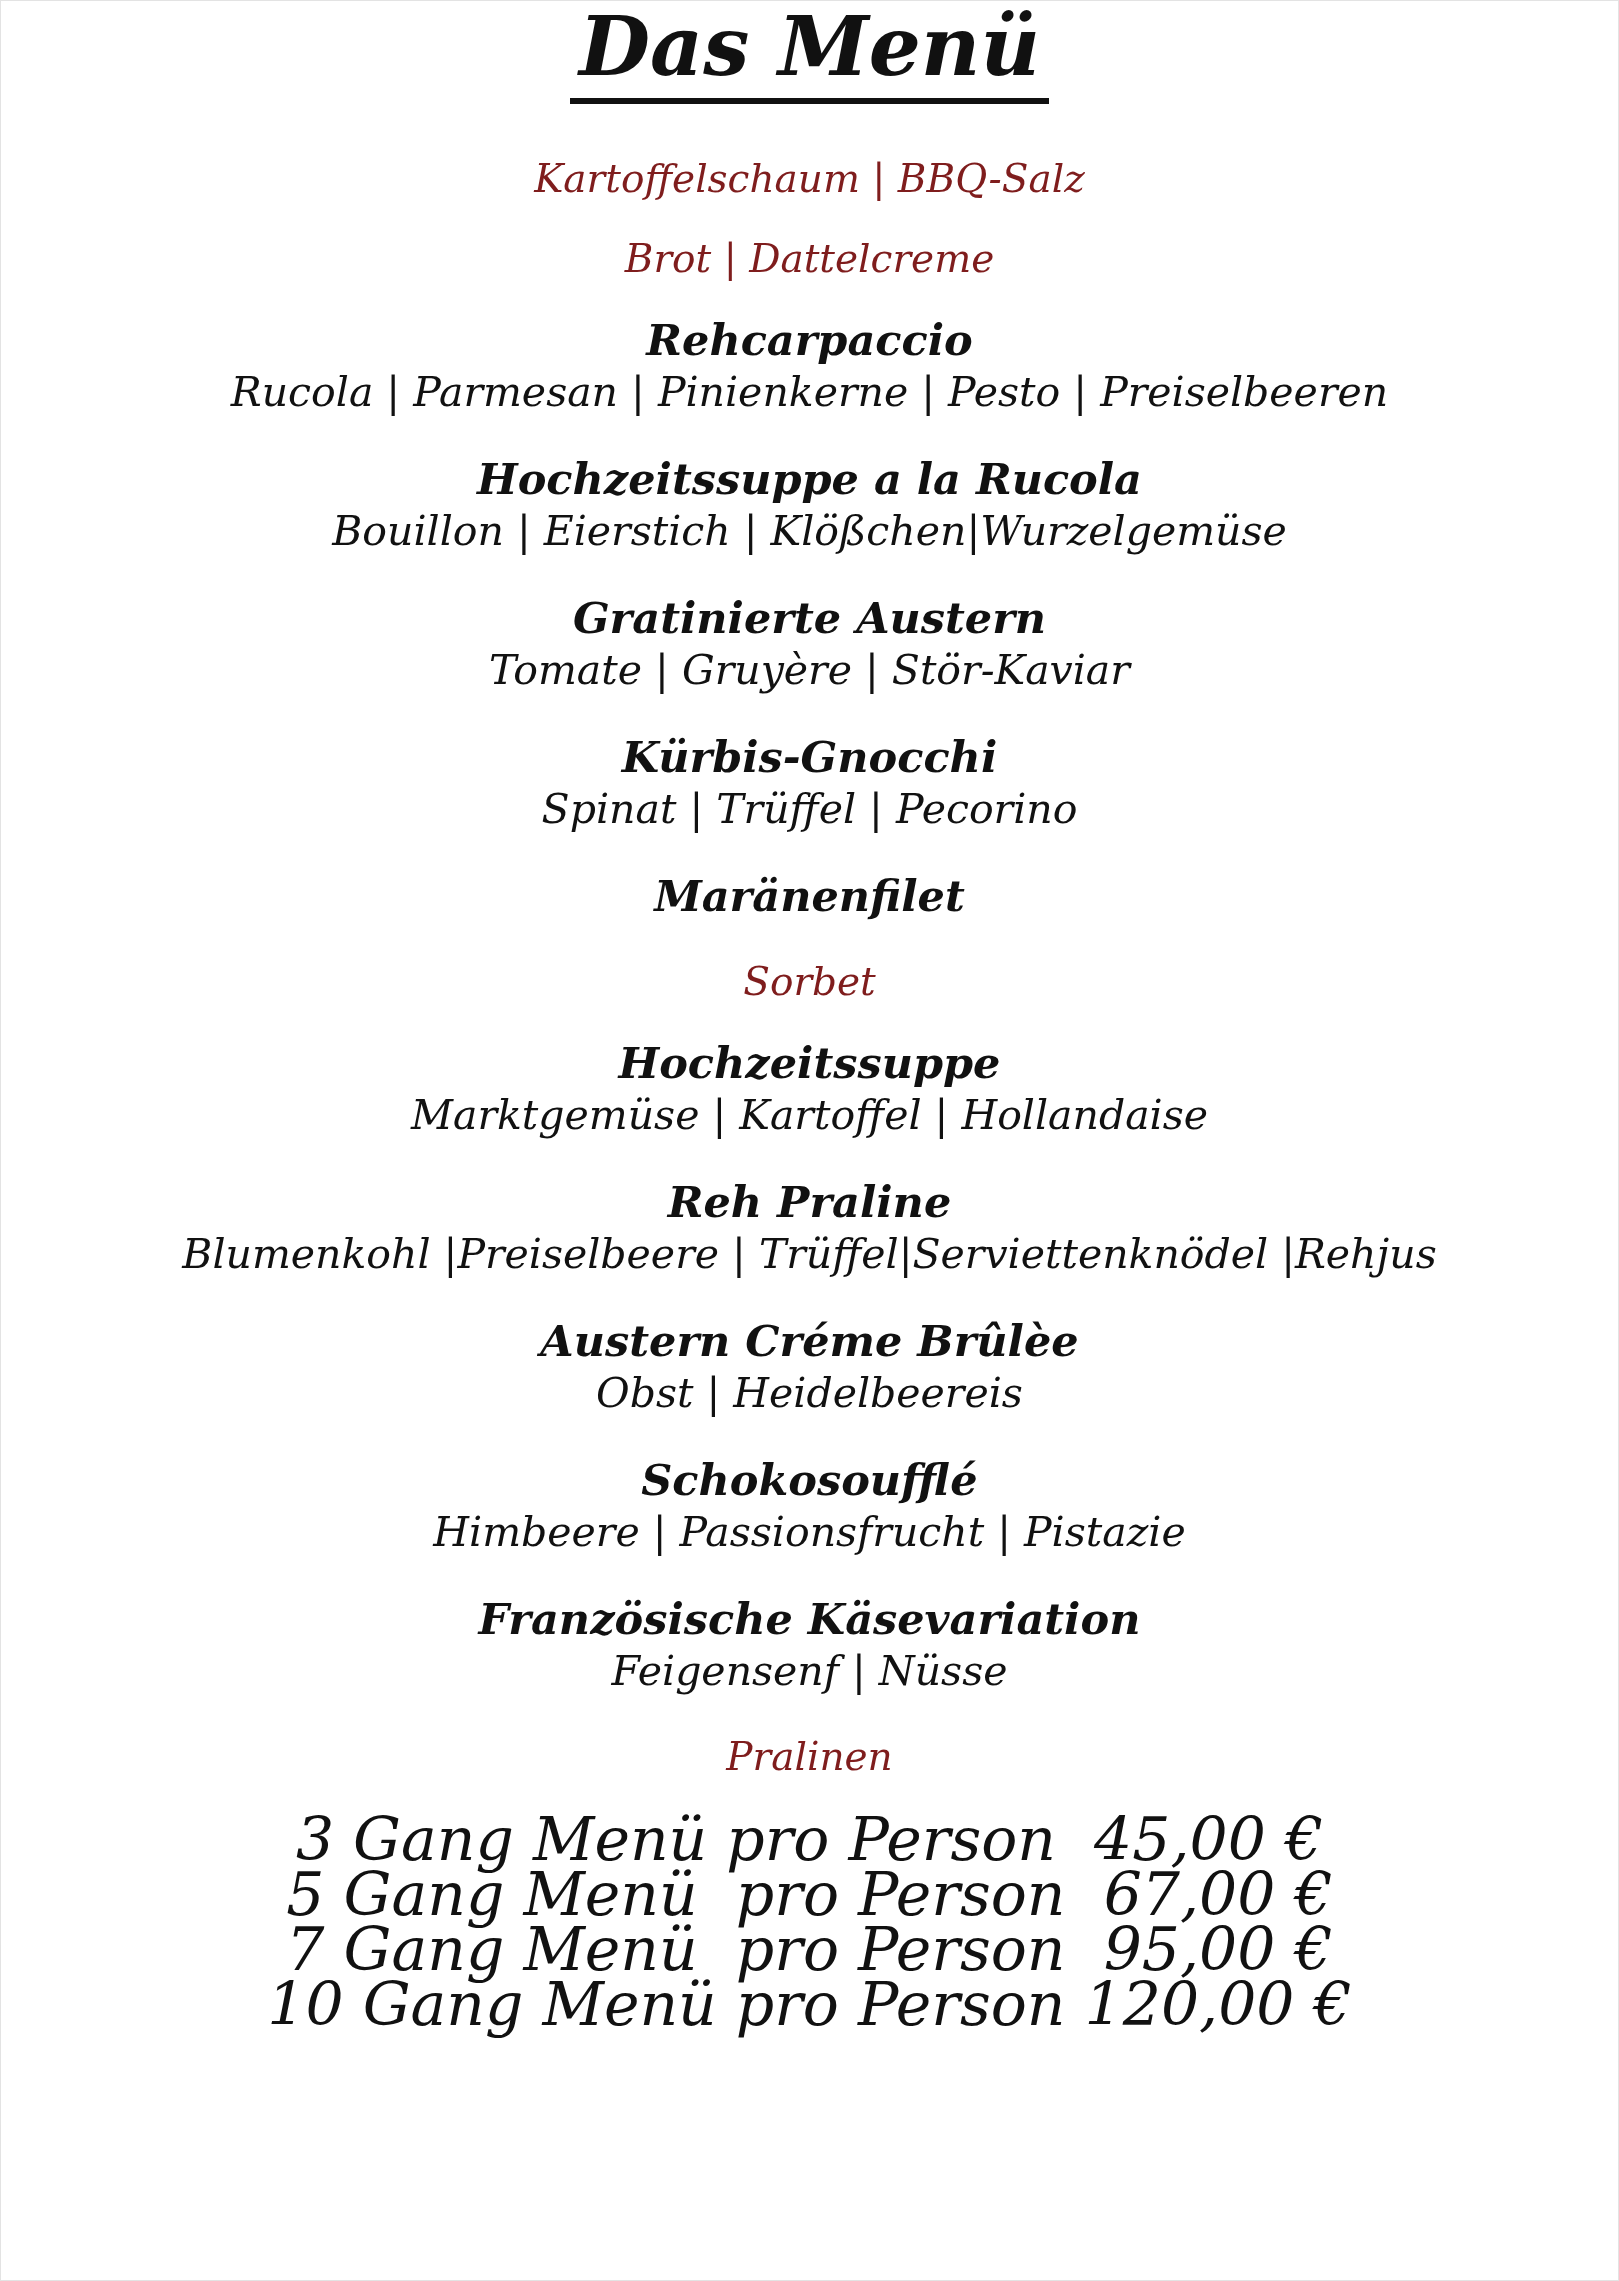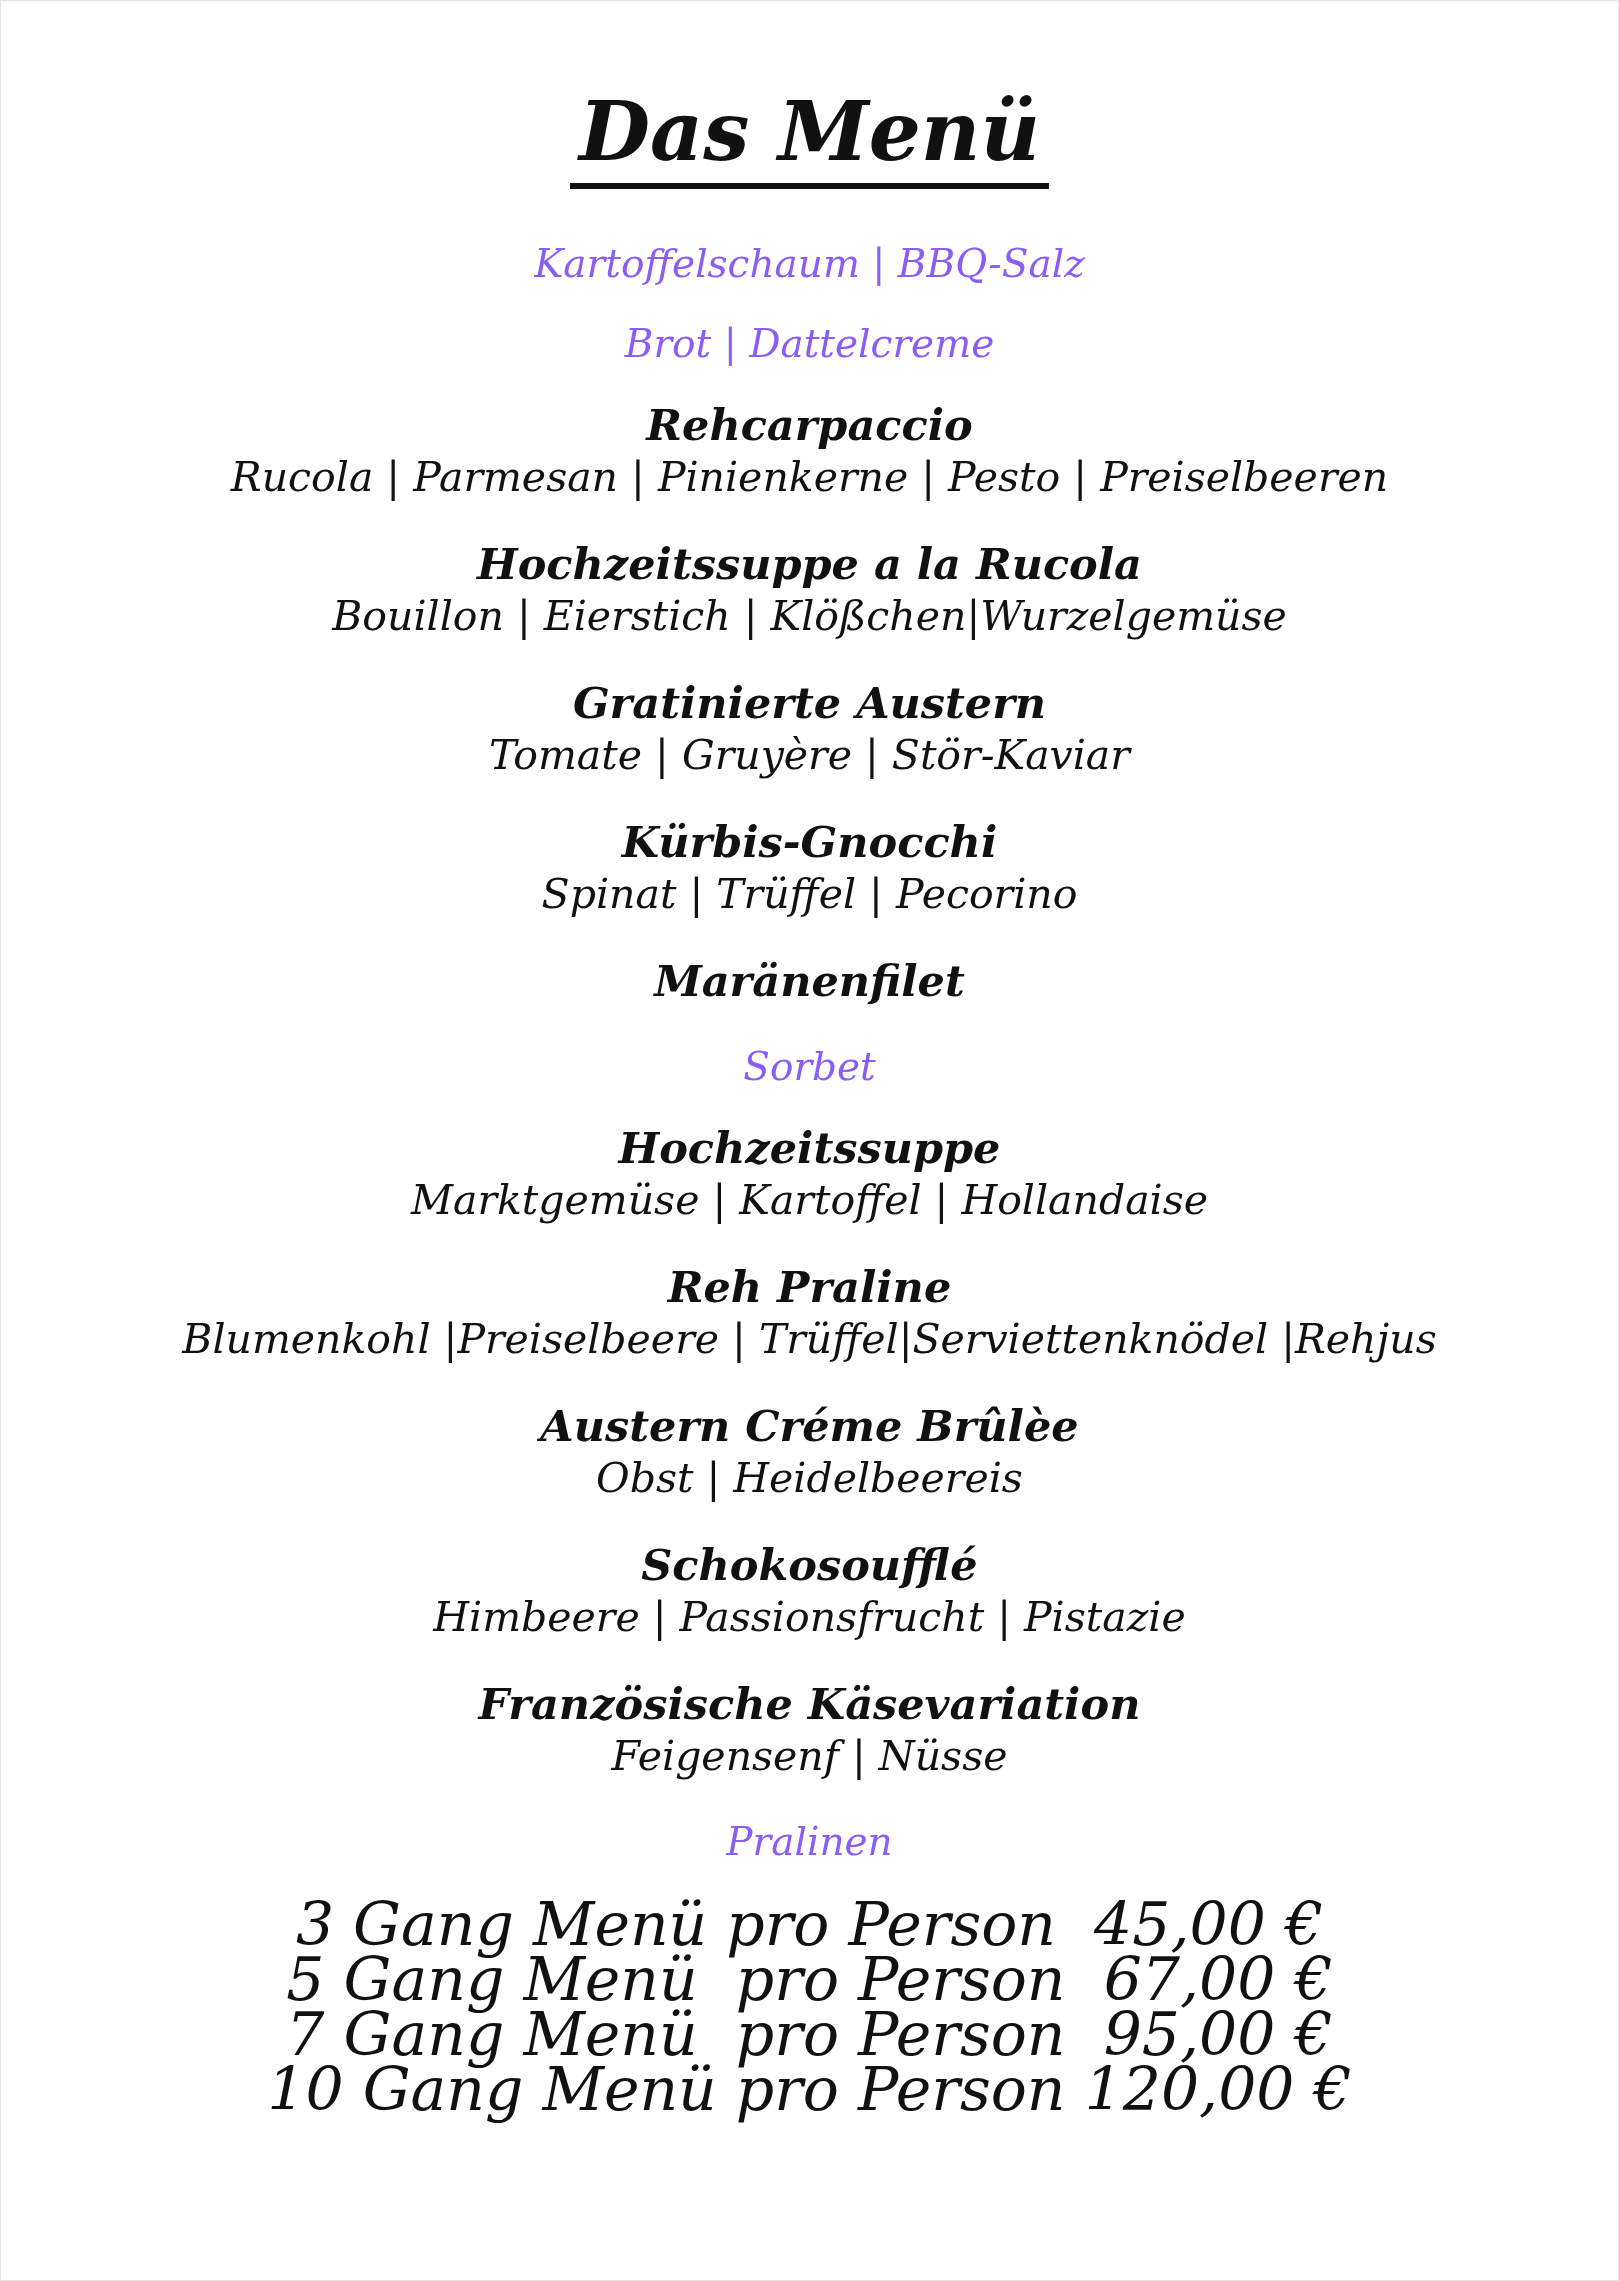--- a/index.html
+++ b/index.html
@@ -18,7 +18,6 @@
     font-family: "DejaVu Serif", "Liberation Serif", serif;
     font-style: italic;
     color: #111111;
-    padding-top: 85px;
     overflow: hidden;
   }
   .menu-title {

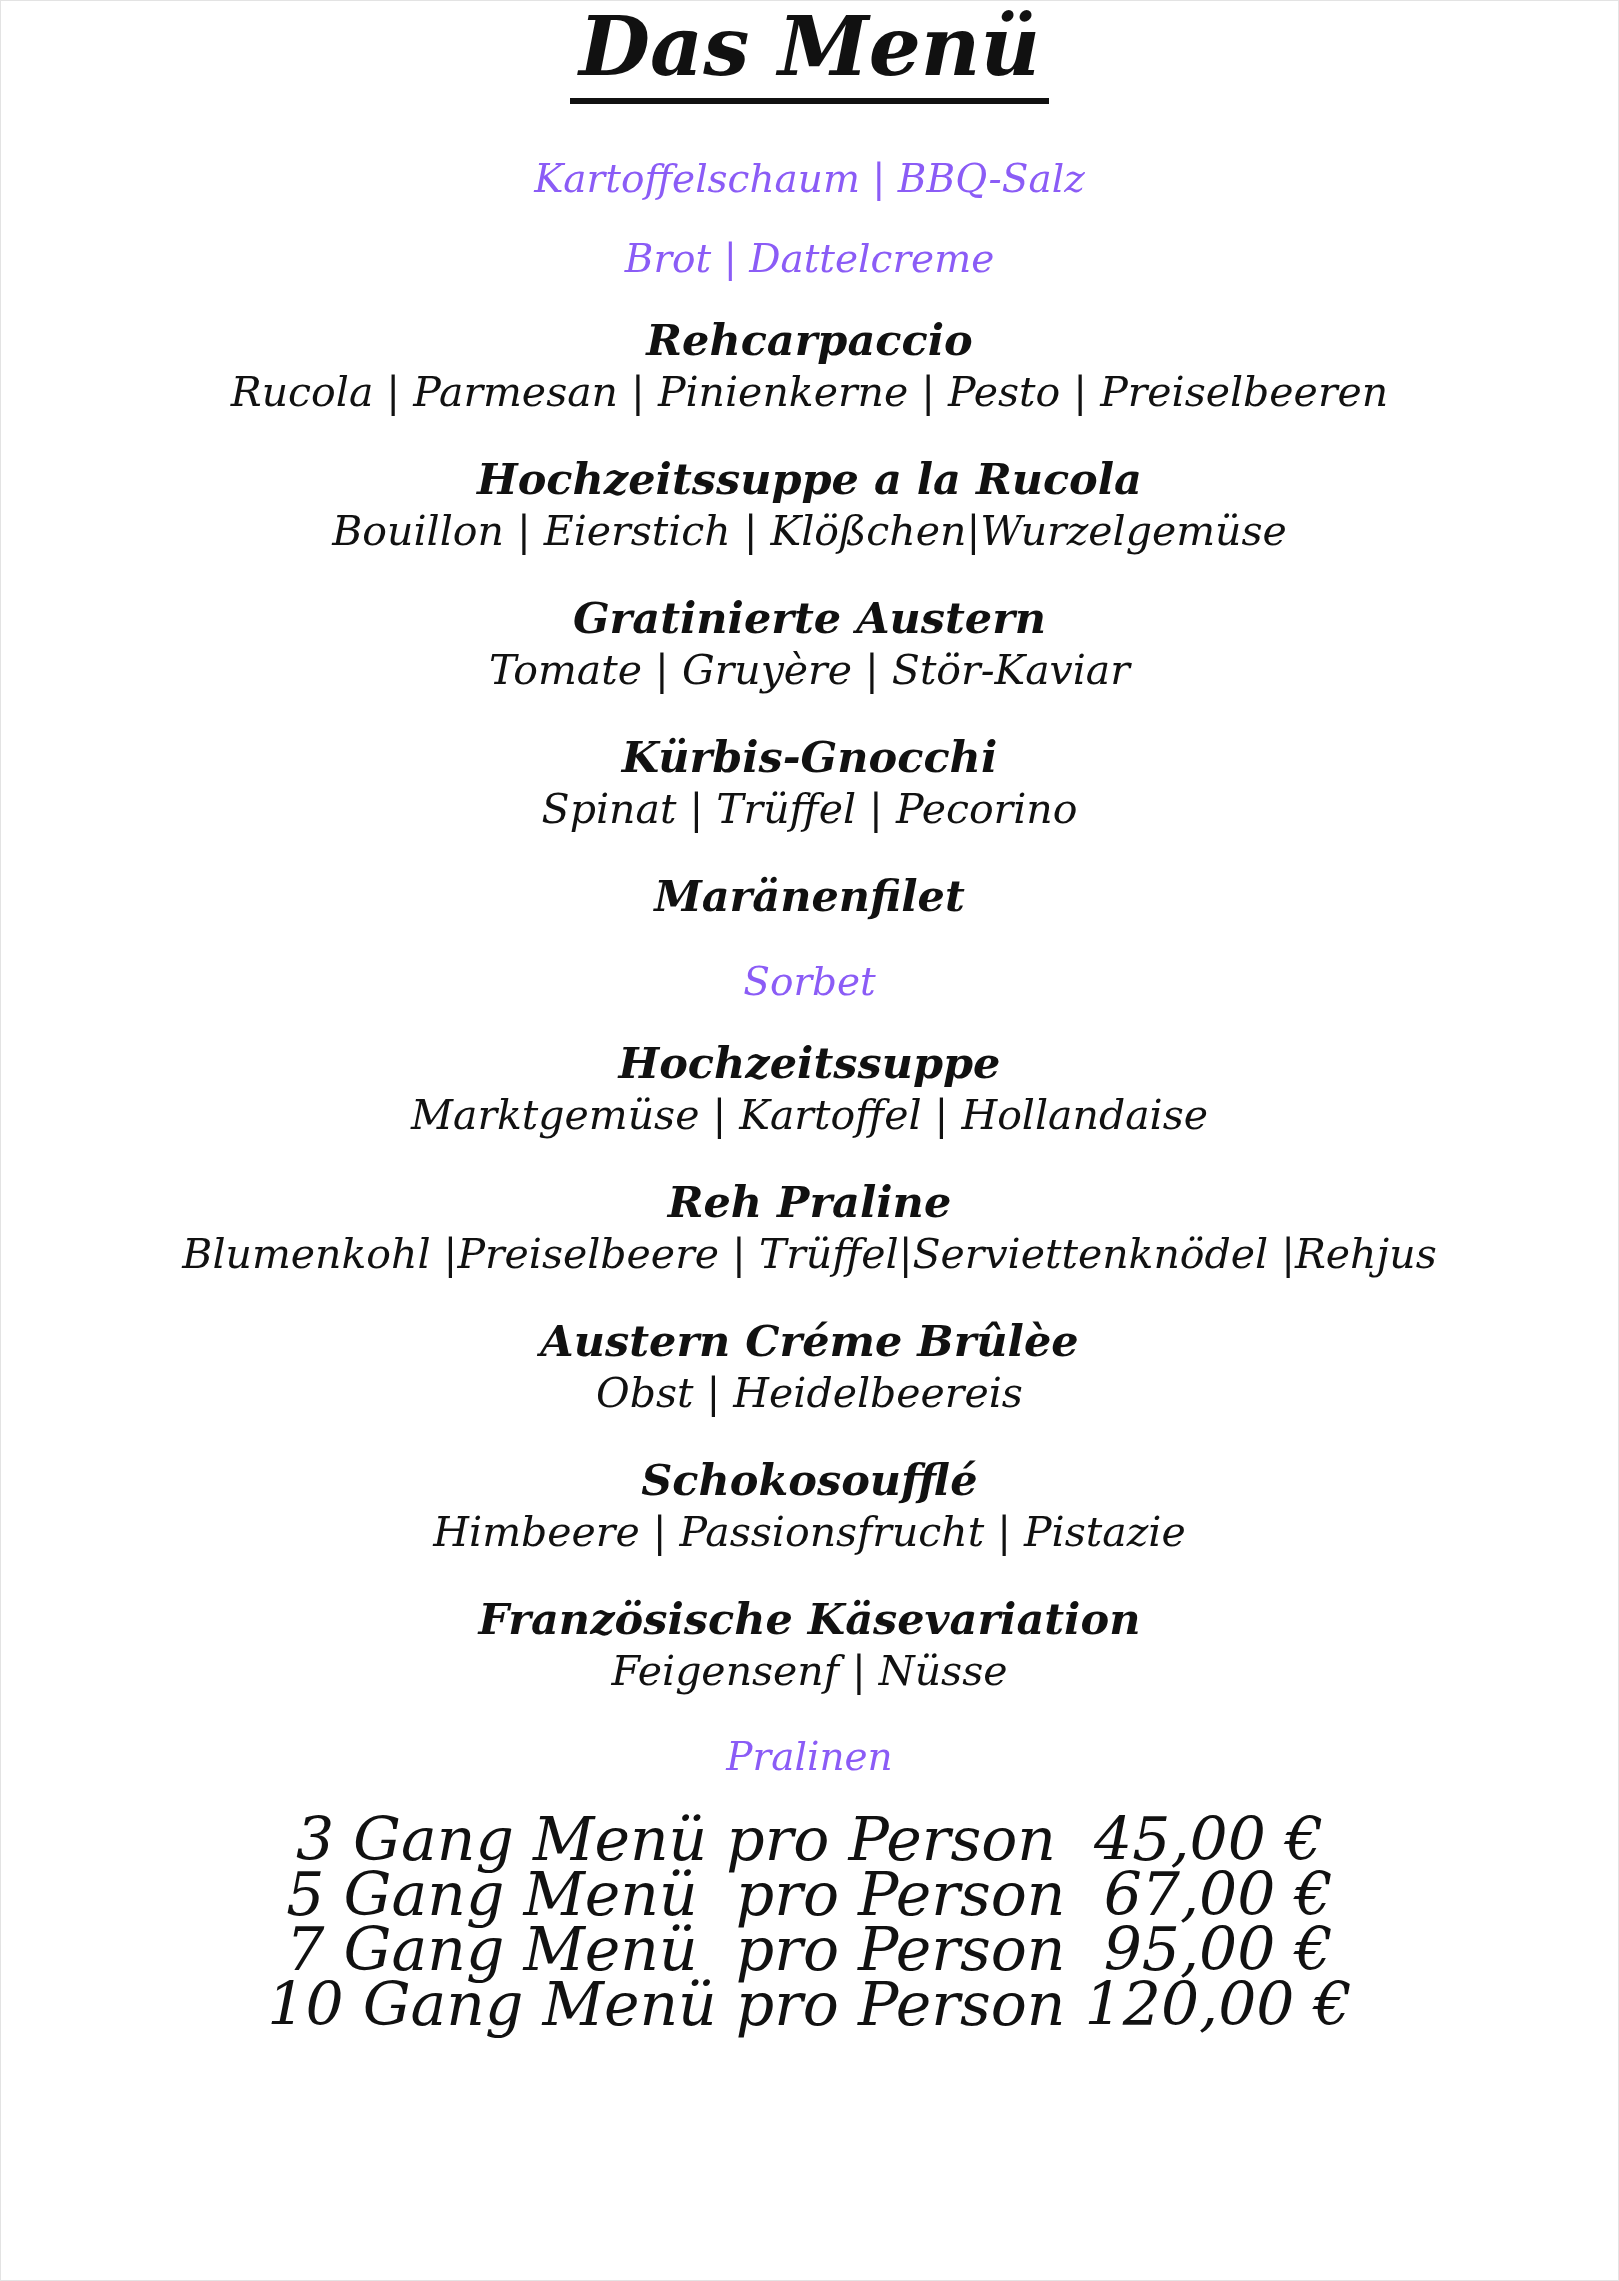--- a/index.html
+++ b/index.html
@@ -32,7 +32,7 @@
   .interlude {
     font-size: 39px;
     line-height: 50px;
-    color: #8b5cf6;
+    color: #7f1d1d;
     margin: 0 0 30px 0;
     white-space: pre-wrap;
   }

